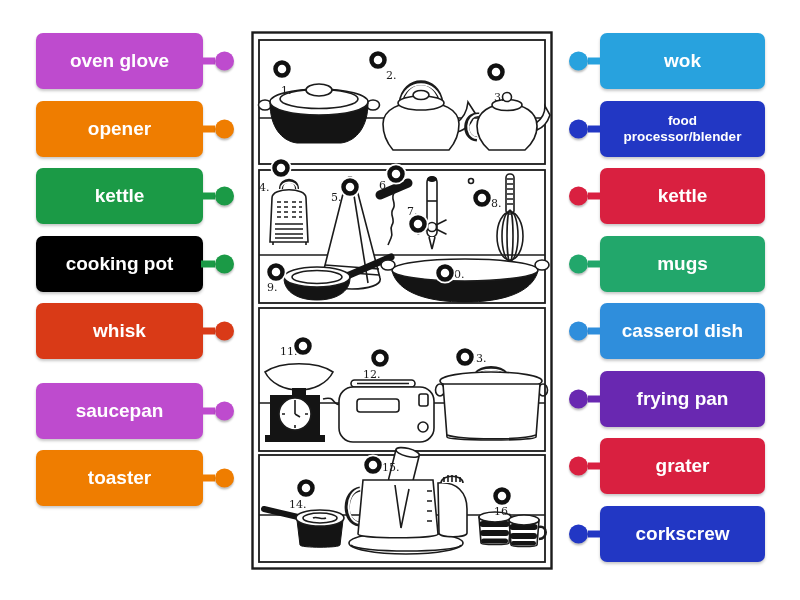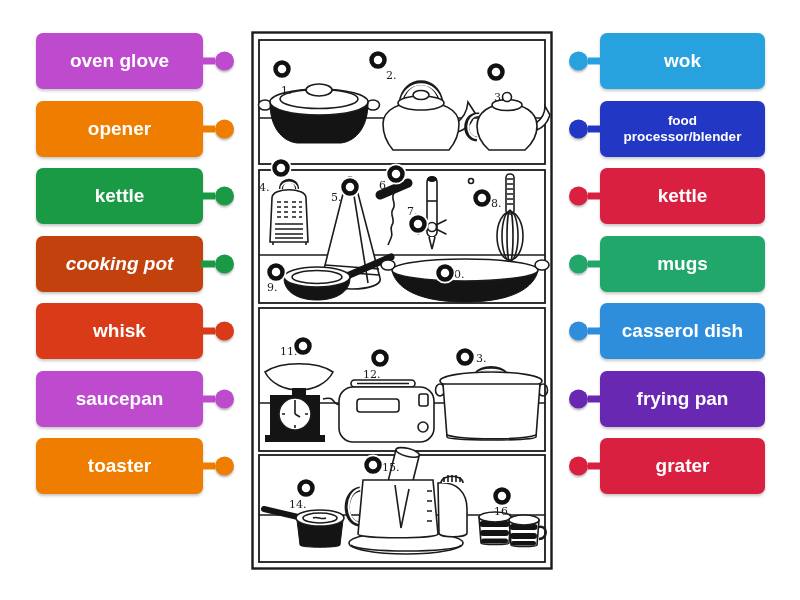--- a/index.html
+++ b/index.html
@@ -47,7 +47,7 @@
       <span class="connector-stub" style="background: rgb(27, 154, 70);"></span>
       <span class="connector-dot" style="background: rgb(27, 154, 70);"></span>
     </div>
-    <div class="label-box left-side" style="background: #c2410c; font-style: italic;">
+    <div class="label-box left-side" style="background: #000000;">
       <span>cooking pot</span>
       <span class="connector-stub" style="background: rgb(27, 154, 70);"></span>
       <span class="connector-dot" style="background: rgb(27, 154, 70);"></span>

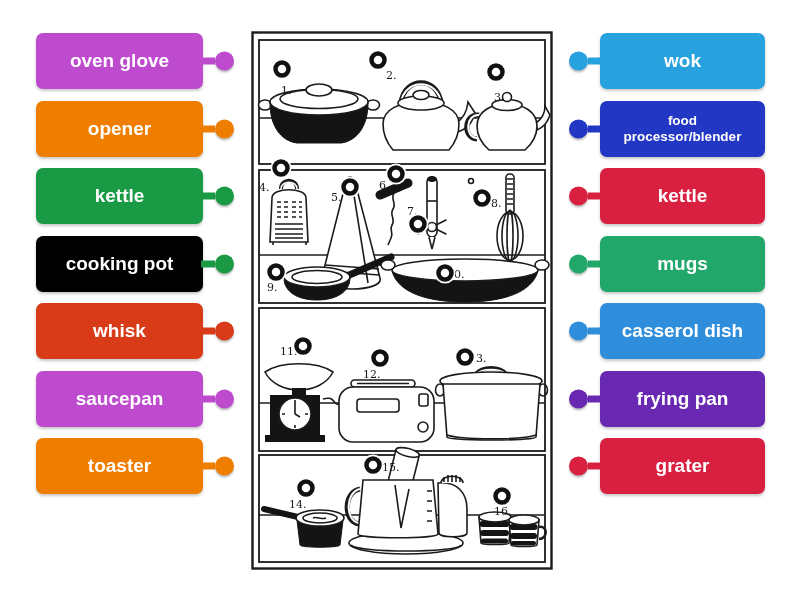--- a/index.html
+++ b/index.html
@@ -57,7 +57,7 @@
       <span class="connector-stub" style="background: rgb(217, 58, 23);"></span>
       <span class="connector-dot" style="background: rgb(217, 58, 23);"></span>
     </div>
-    <div class="label-box left-side" style="background: rgb(190, 75, 206);">
+    <div class="label-box left-side" style="background: rgb(190, 75, 206); margin-top: 12px;">
       <span>saucepan</span>
       <span class="connector-stub" style="background: rgb(190, 75, 206);"></span>
       <span class="connector-dot" style="background: rgb(190, 75, 206);"></span>

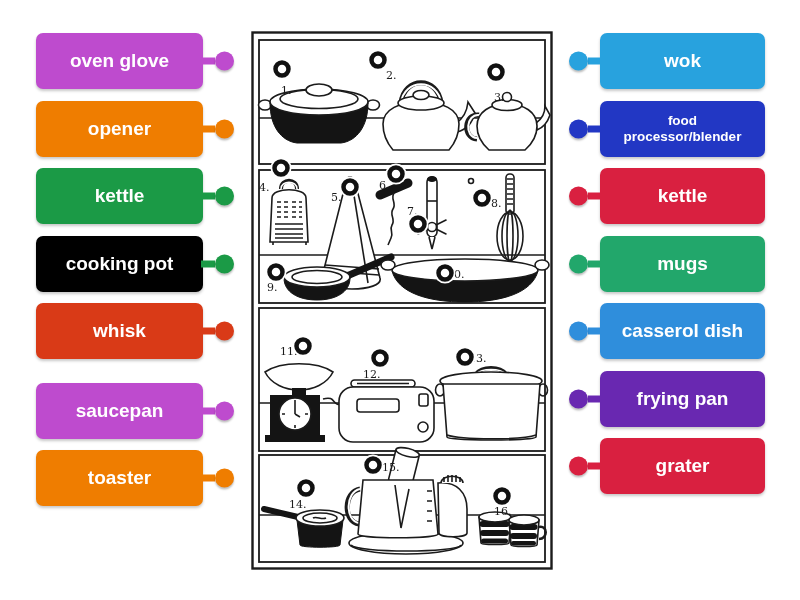--- a/index.html
+++ b/index.html
@@ -104,6 +104,11 @@
       <span>grater</span>
       <span class="connector-stub" style="background: rgb(217, 32, 64);"></span>
       <span class="connector-dot" style="background: rgb(217, 32, 64);"></span>
+    </div>
+    <div class="label-box right-side" style="background: rgb(34, 55, 196);">
+      <span>corkscrew</span>
+      <span class="connector-stub" style="background: rgb(34, 55, 196);"></span>
+      <span class="connector-dot" style="background: rgb(34, 55, 196);"></span>
     </div>
   </div>
 

